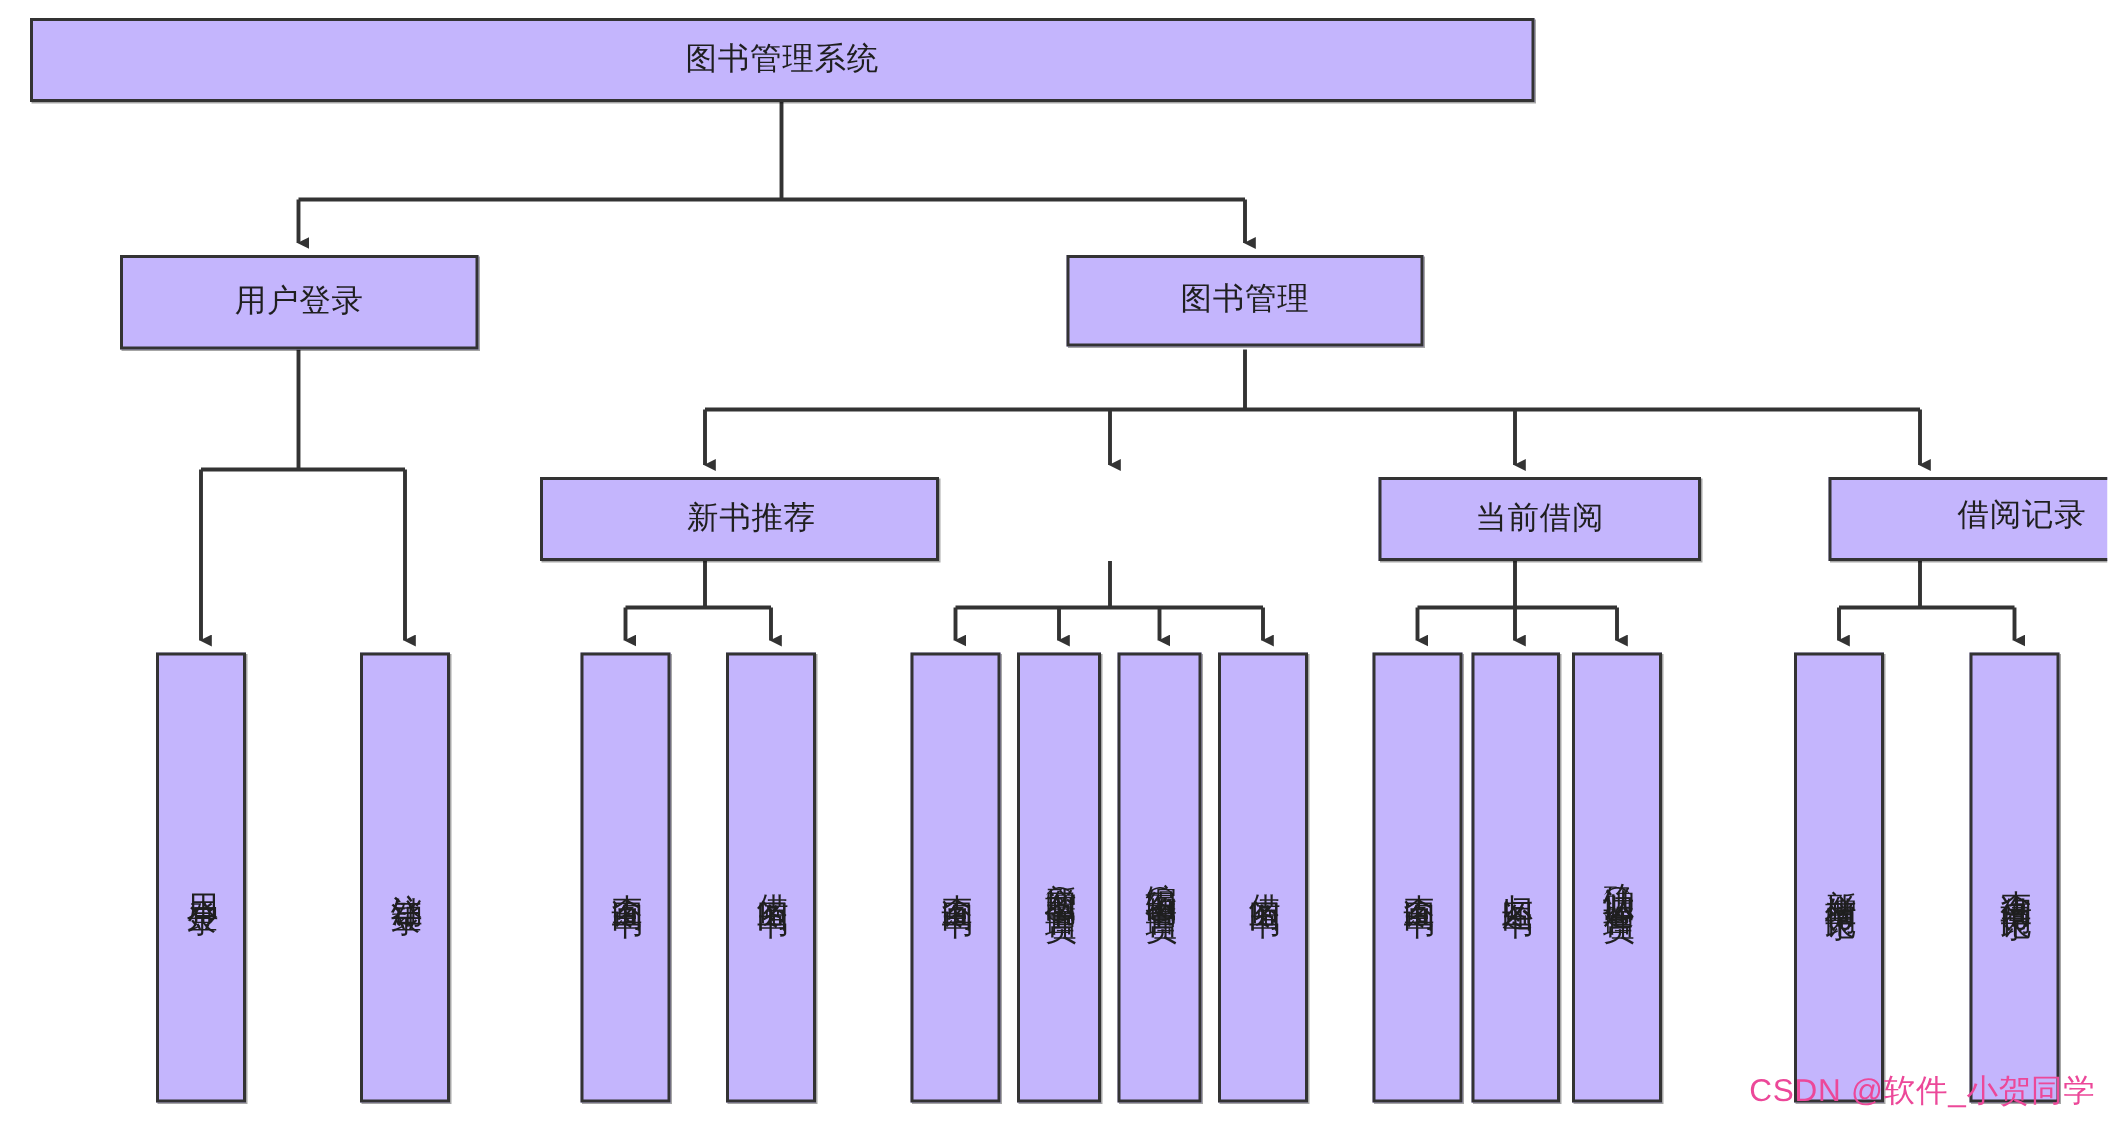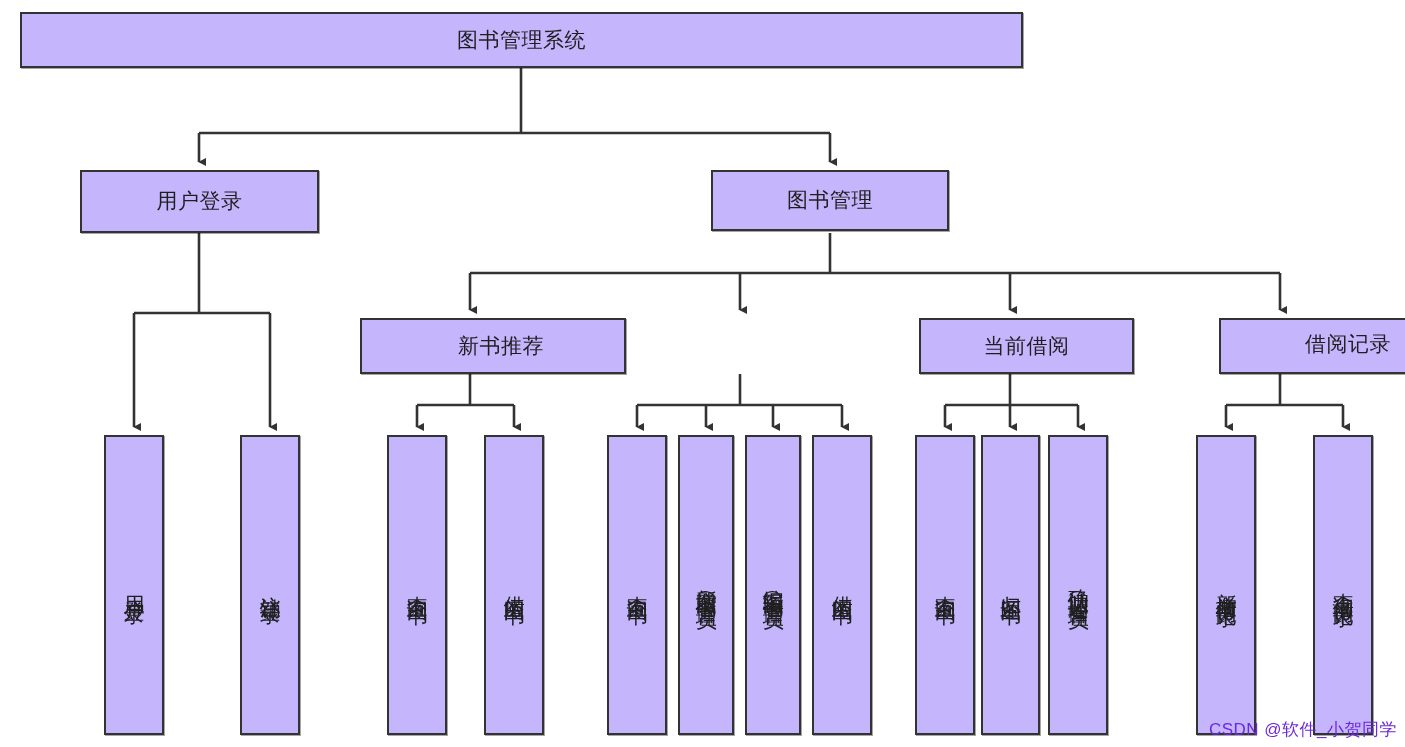--- a/index.html
+++ b/index.html
@@ -62,8 +62,8 @@
     position: absolute;
     right: 8px;
     bottom: 6px;
-    font-size: 17px;
-    color: #6d28d9;
+    font-size: 21px;
+    color: #ec4899;
     letter-spacing: 0.5px;
     white-space: nowrap;
     font-family: "Liberation Sans", "DejaVu Sans", sans-serif;

